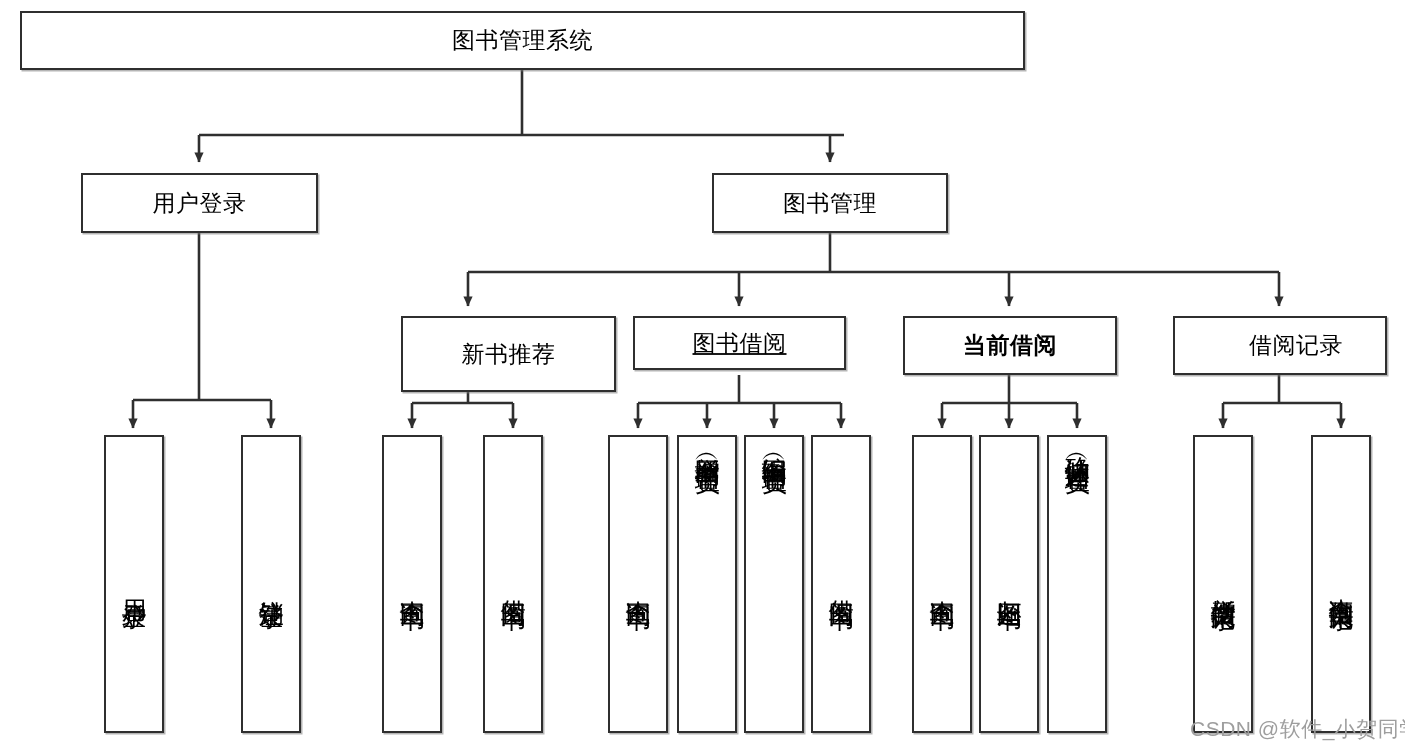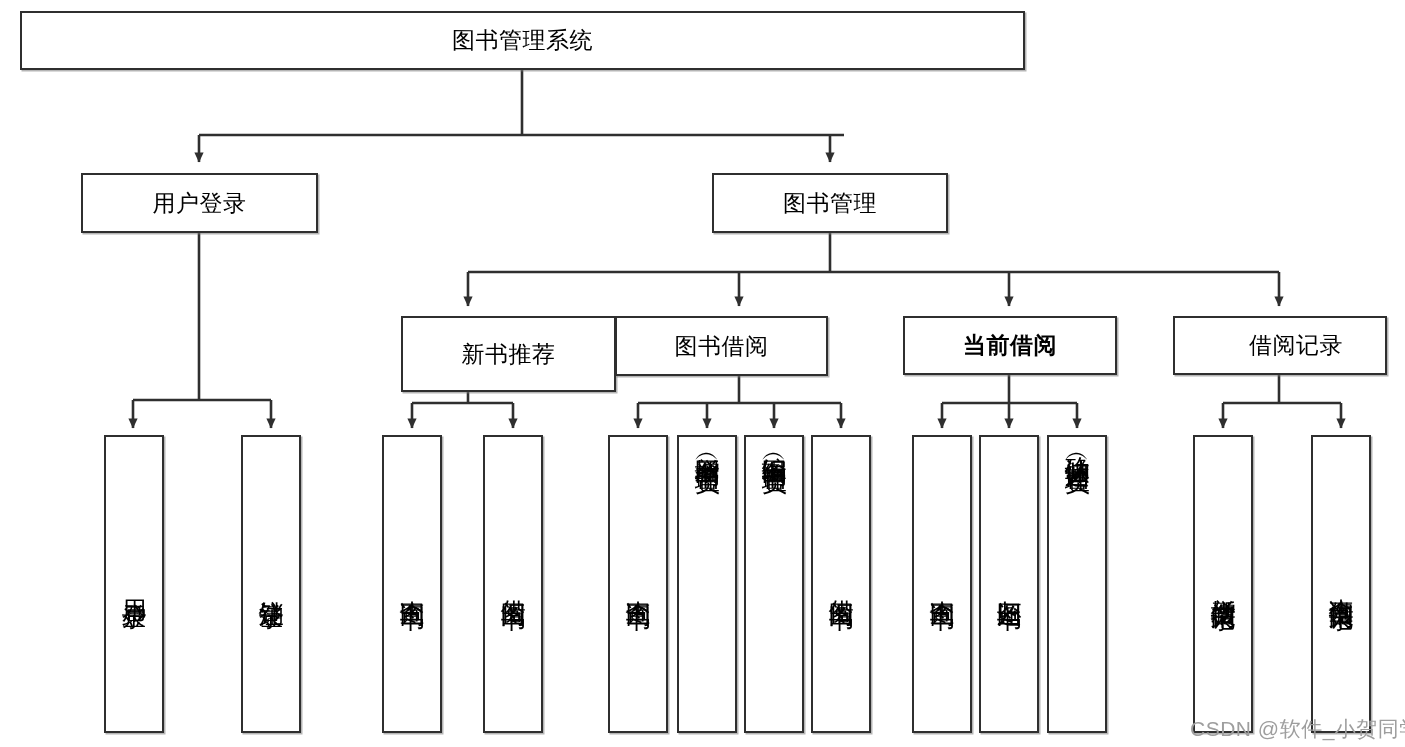--- a/index.html
+++ b/index.html
@@ -138,7 +138,7 @@
     <span class="label">新书推荐</span>
   </div>
 
-  <div class="node" style="left:615px; top:316px; width:213px; height:60px;">
+  <div class="node" style="left:633px; top:316px; width:213px; height:54px;text-decoration:underline;">
     <span class="label">图书借阅</span>
   </div>
 

